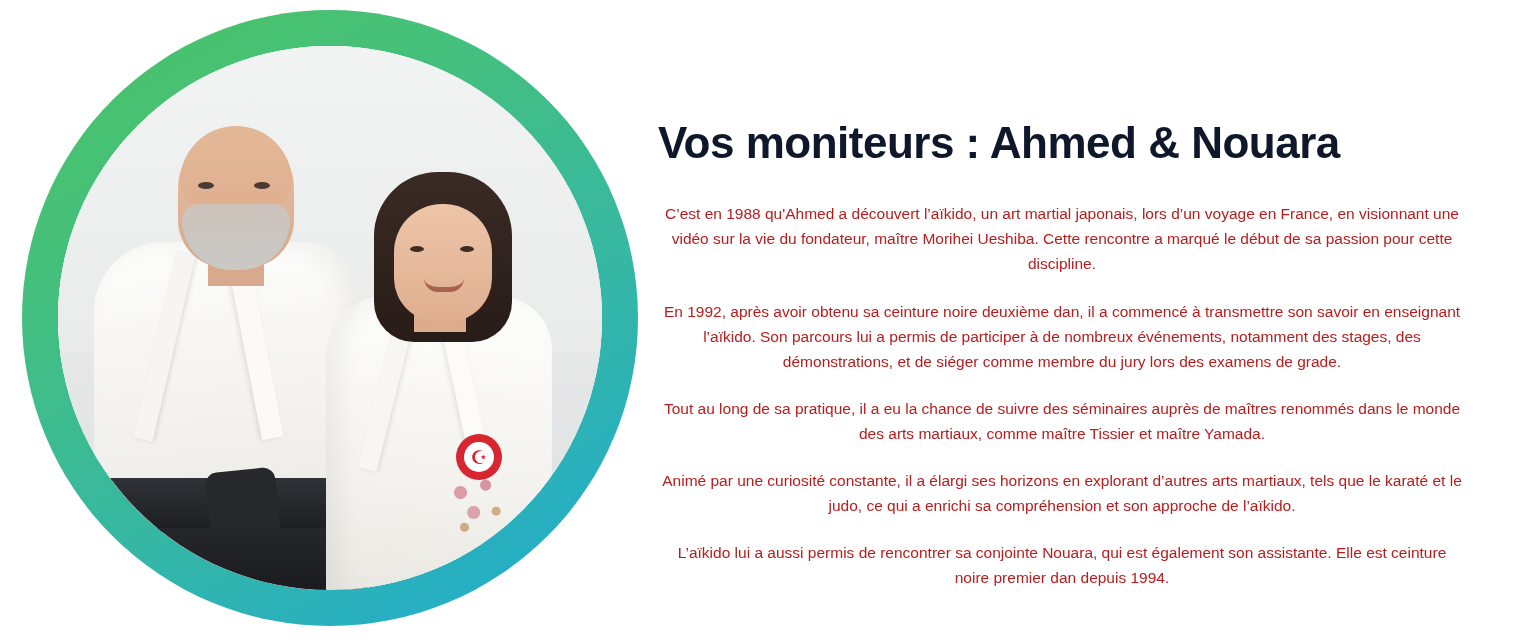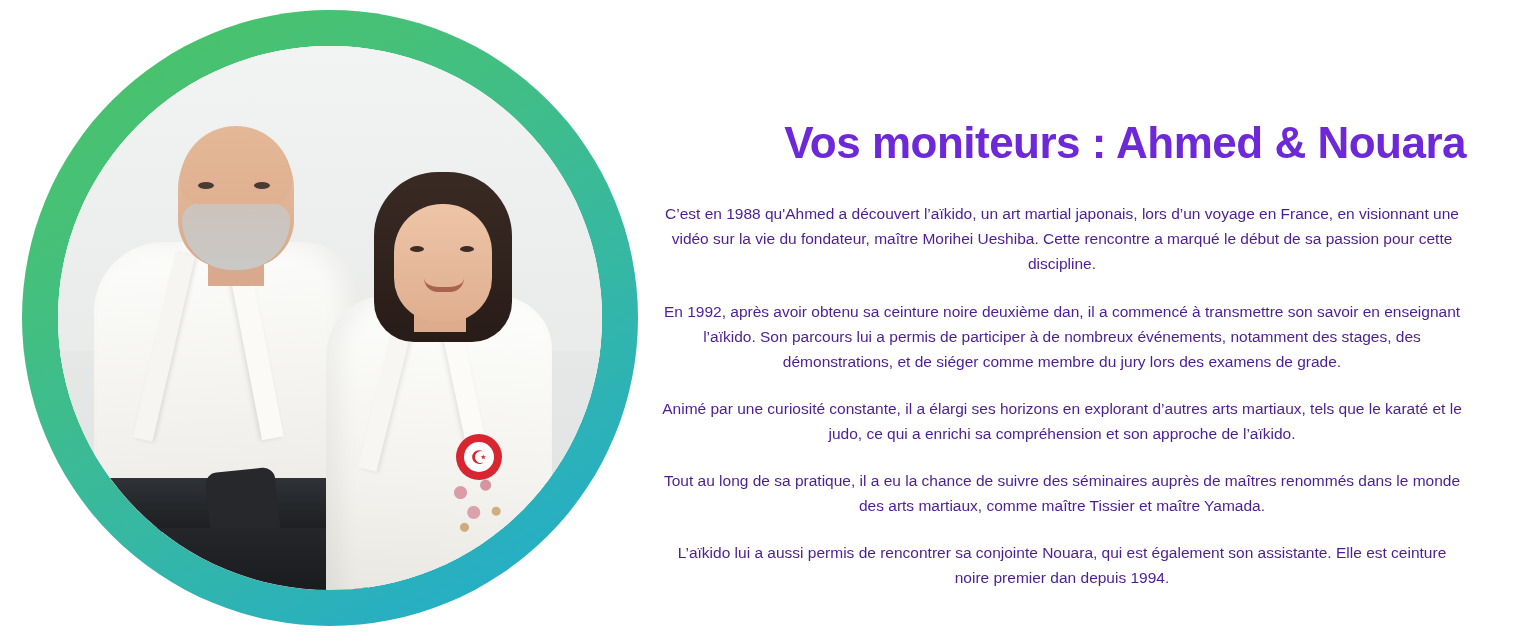--- a/index.html
+++ b/index.html
@@ -279,11 +279,11 @@
 
   .headline {
     width: 100%;
-    text-align: right;
+    text-align: left;
     font-size: 44px;
     font-weight: bold;
     letter-spacing: -0.5px;
-    color: #6d28d9;
+    color: #0f172a;
     margin: 0 0 34px 0;
     line-height: 1.12;
   }

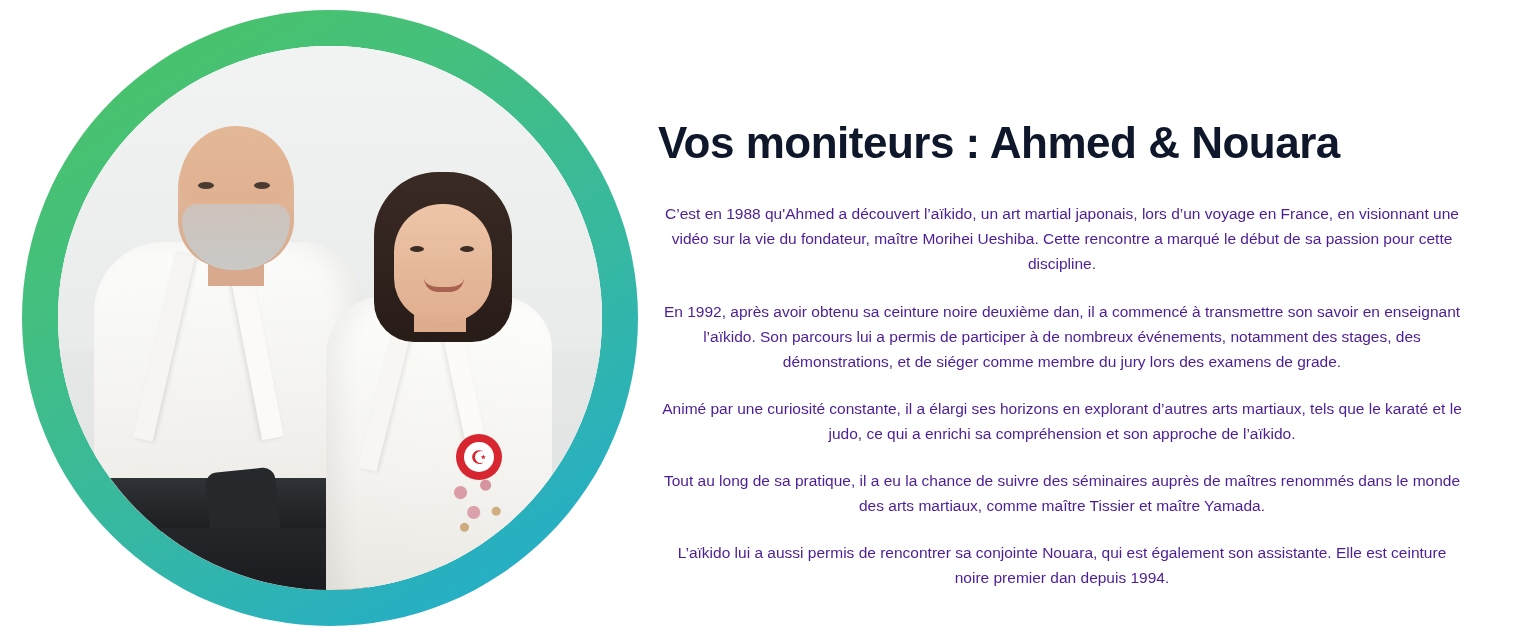--- a/index.html
+++ b/index.html
@@ -294,7 +294,7 @@
     text-align: center;
     font-size: 15.5px;
     line-height: 1.62;
-    color: #4c1d95;
+    color: #b91c1c;
     margin: 0 0 22px 0;
   }
   .paragraph:last-child { margin-bottom: 10px; }

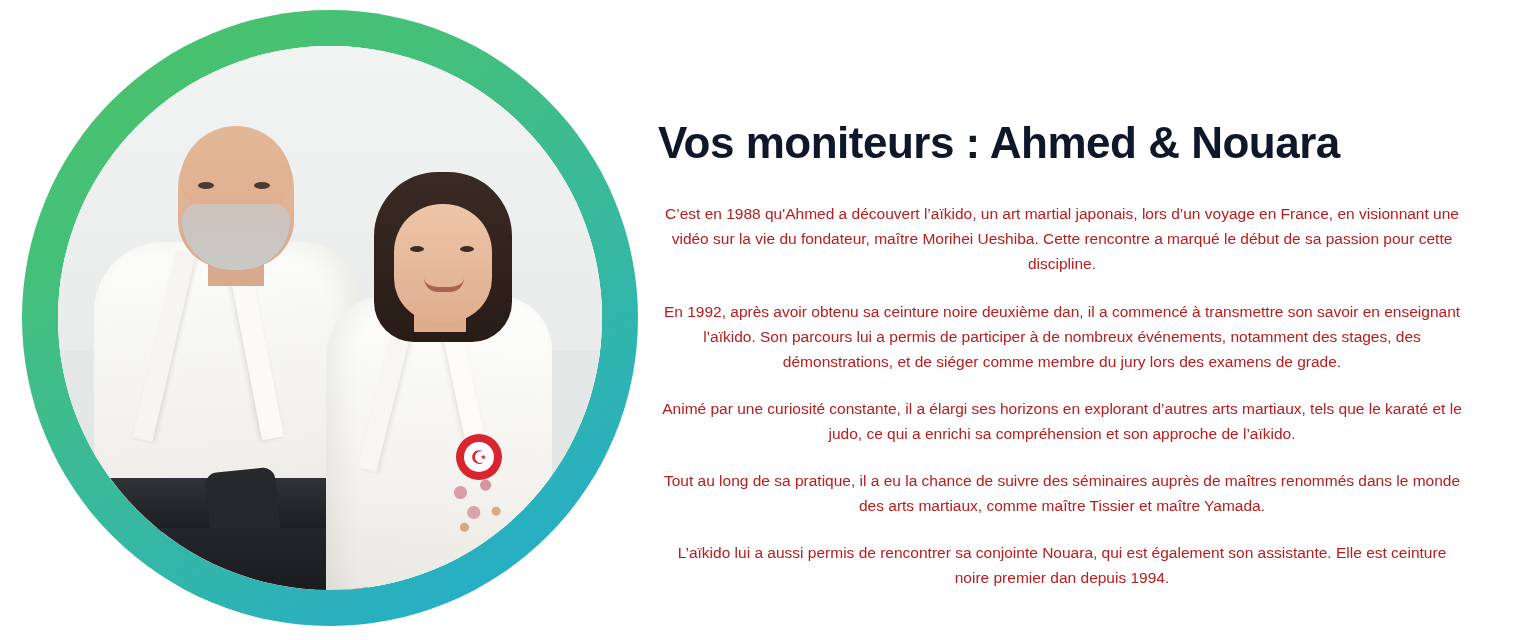--- a/index.html
+++ b/index.html
@@ -347,8 +347,8 @@
 
     <p class="paragraph">C’est en 1988 qu'Ahmed a découvert l’aïkido, un art martial japonais, lors d’un voyage en France, en visionnant une vidéo sur la vie du fondateur, maître Morihei Ueshiba. Cette rencontre a marqué le début de sa passion pour cette discipline.</p>
     <p class="paragraph">En 1992, après avoir obtenu sa ceinture noire deuxième dan, il a commencé à transmettre son savoir en enseignant l’aïkido. Son parcours lui a permis de participer à de nombreux événements, notamment des stages, des démonstrations, et de siéger comme membre du jury lors des examens de grade.</p>
+    <p class="paragraph">Tout au long de sa pratique, il a eu la chance de suivre des séminaires auprès de maîtres renommés dans le monde des arts martiaux, comme maître Tissier et maître Yamada.</p>
     <p class="paragraph">Animé par une curiosité constante, il a élargi ses horizons en explorant d’autres arts martiaux, tels que le karaté et le judo, ce qui a enrichi sa compréhension et son approche de l’aïkido.</p>
-    <p class="paragraph">Tout au long de sa pratique, il a eu la chance de suivre des séminaires auprès de maîtres renommés dans le monde des arts martiaux, comme maître Tissier et maître Yamada.</p>
     <p class="paragraph">L’aïkido lui a aussi permis de rencontrer sa conjointe Nouara, qui est également son assistante. Elle est ceinture noire premier dan depuis 1994.</p>
   </div>
 

